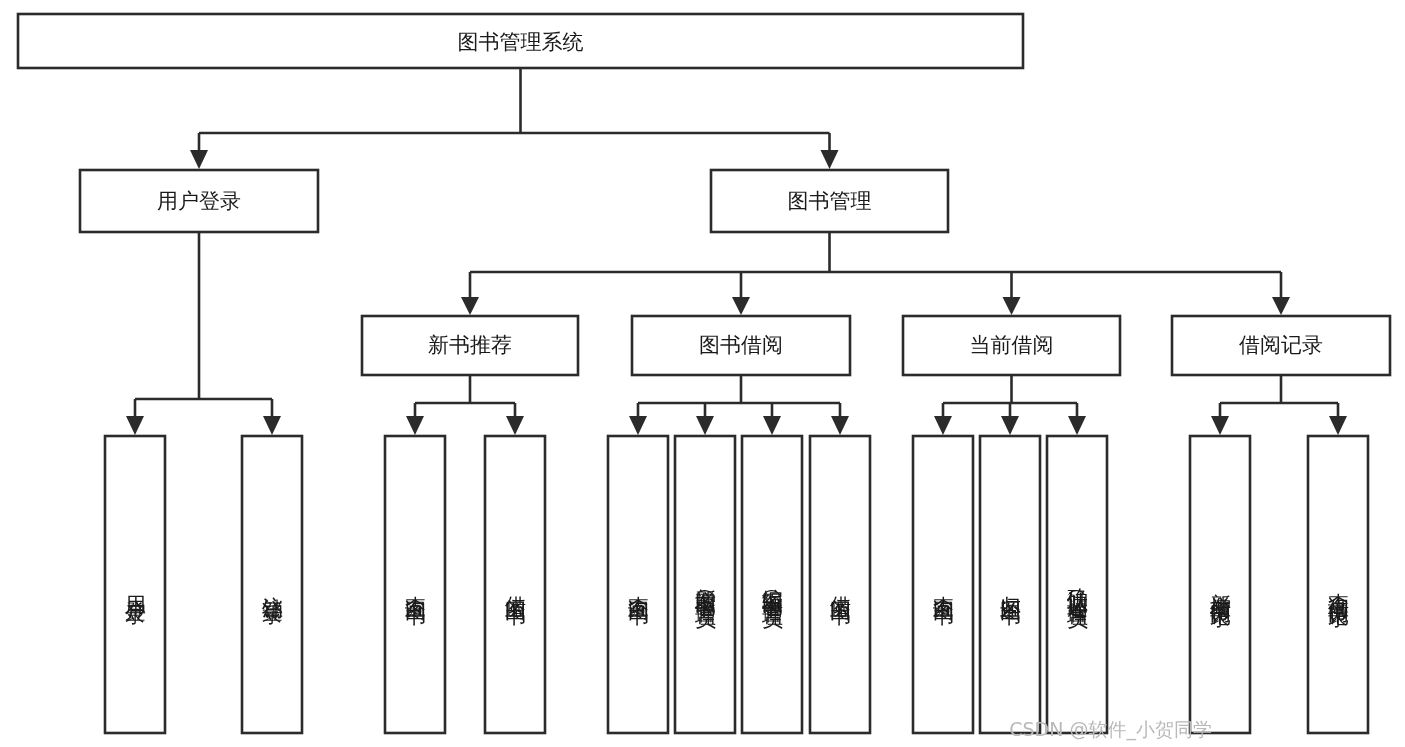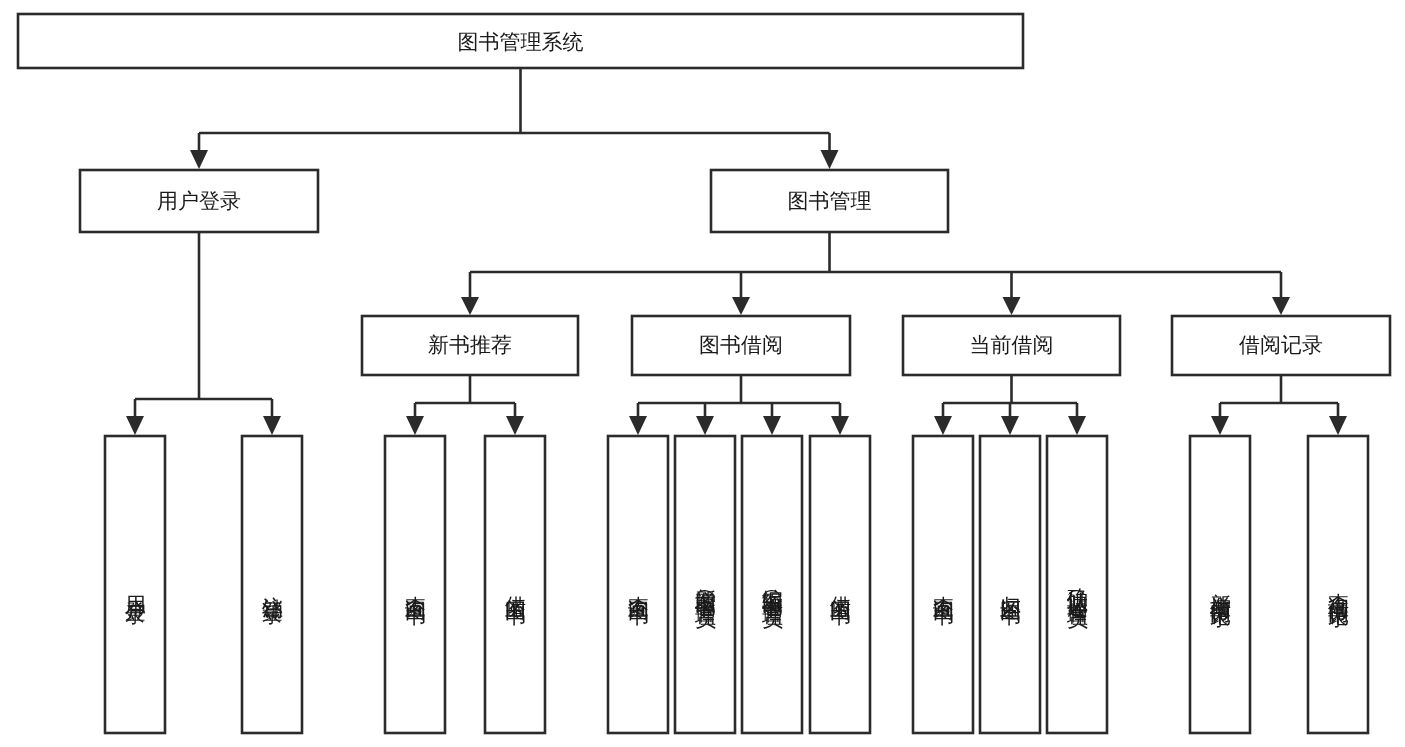--- a/index.html
+++ b/index.html
@@ -204,6 +204,7 @@
   <div class="vlabel" style="left:1190px; top:436px; width:60px; height:297px;">新增借阅记录</div>
   <div class="vlabel" style="left:1308px; top:436px; width:60px; height:297px;">查询借阅记录</div>
 
+  <div class="watermark">CSDN @软件_小贺同学</div>
 
 </div>
 

